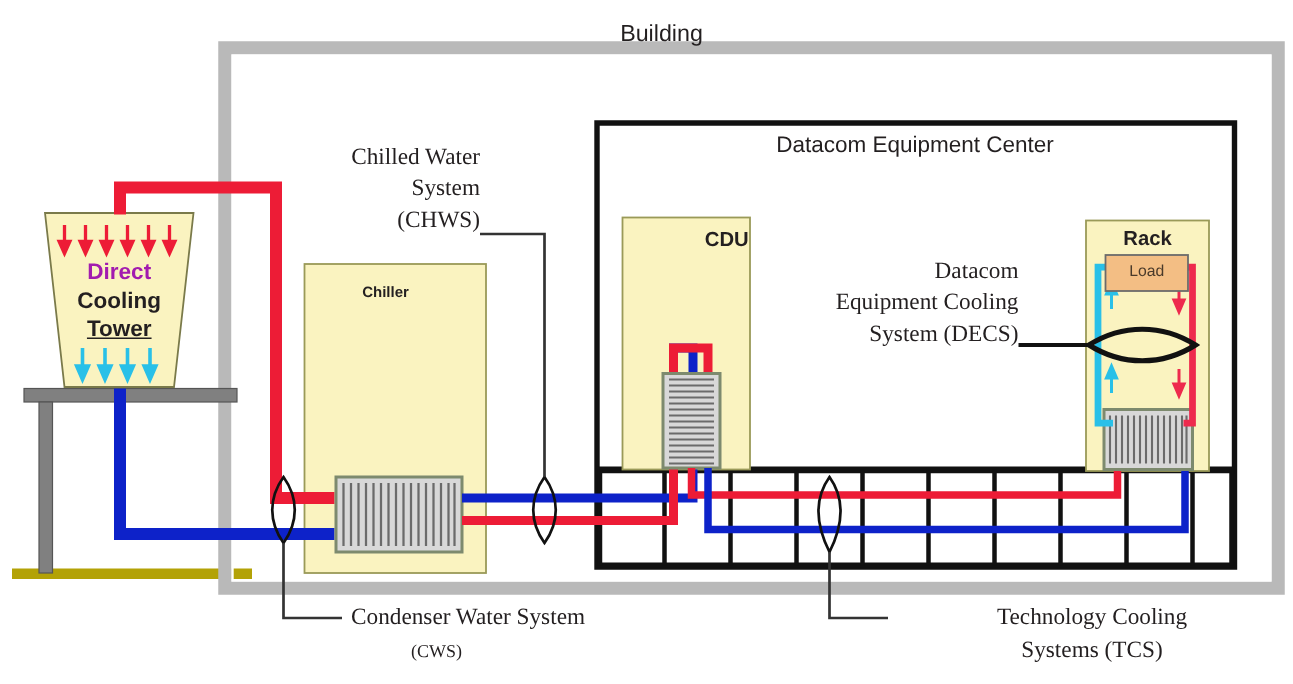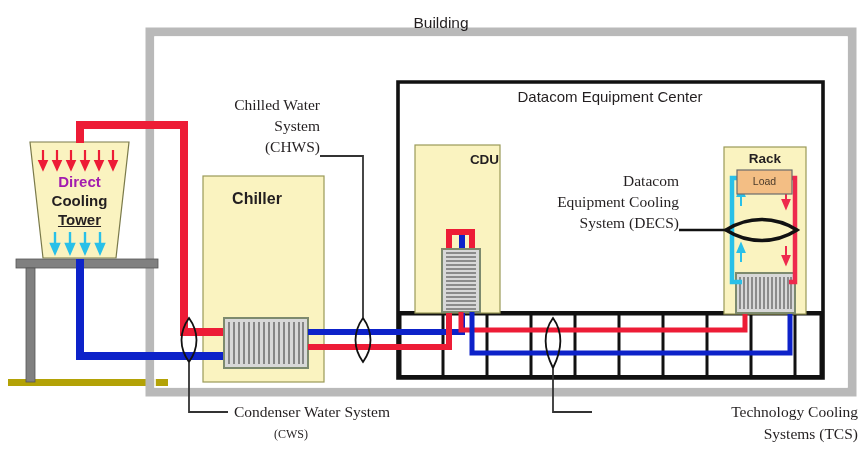--- a/index.html
+++ b/index.html
@@ -233,7 +233,7 @@
     <div class="sans bold" style="font-size:15px;line-height:19px;color:#231f20;text-decoration:underline;">Tower</div>
   </div>
 
-  <div class="lbl sans bold ctr" style="left:203px;top:190px;width:108px;font-size:16px;">Chiller</div>
+  <div class="lbl sans bold ctr" style="left:203px;top:190px;width:108px;font-size:10px;">Chiller</div>
 
   <div class="lbl sans bold ctr" style="left:415px;top:152px;width:85px;font-size:13.5px;margin-left:27px;">CDU</div>
 

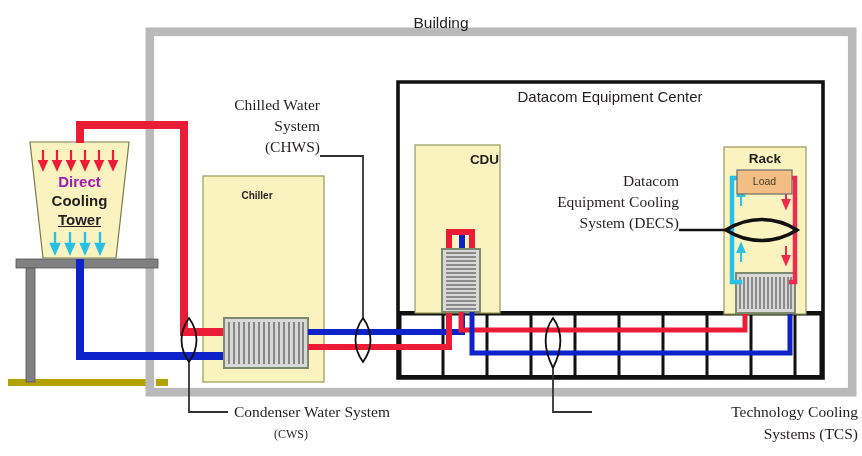--- a/index.html
+++ b/index.html
@@ -258,7 +258,7 @@
     <div class="serif" style="font-size:12px;line-height:22px;margin-left:40px;">(CWS)</div>
   </div>
 
-  <div style="position:absolute;left:598px;top:401px;width:260px;text-align:right;">
+  <div style="position:absolute;left:598px;top:401px;width:260px;text-align:center;">
     <div class="serif" style="font-size:15.5px;line-height:22px;">Technology  Cooling</div>
     <div class="serif" style="font-size:15.5px;line-height:22px;">Systems (TCS)</div>
   </div>

